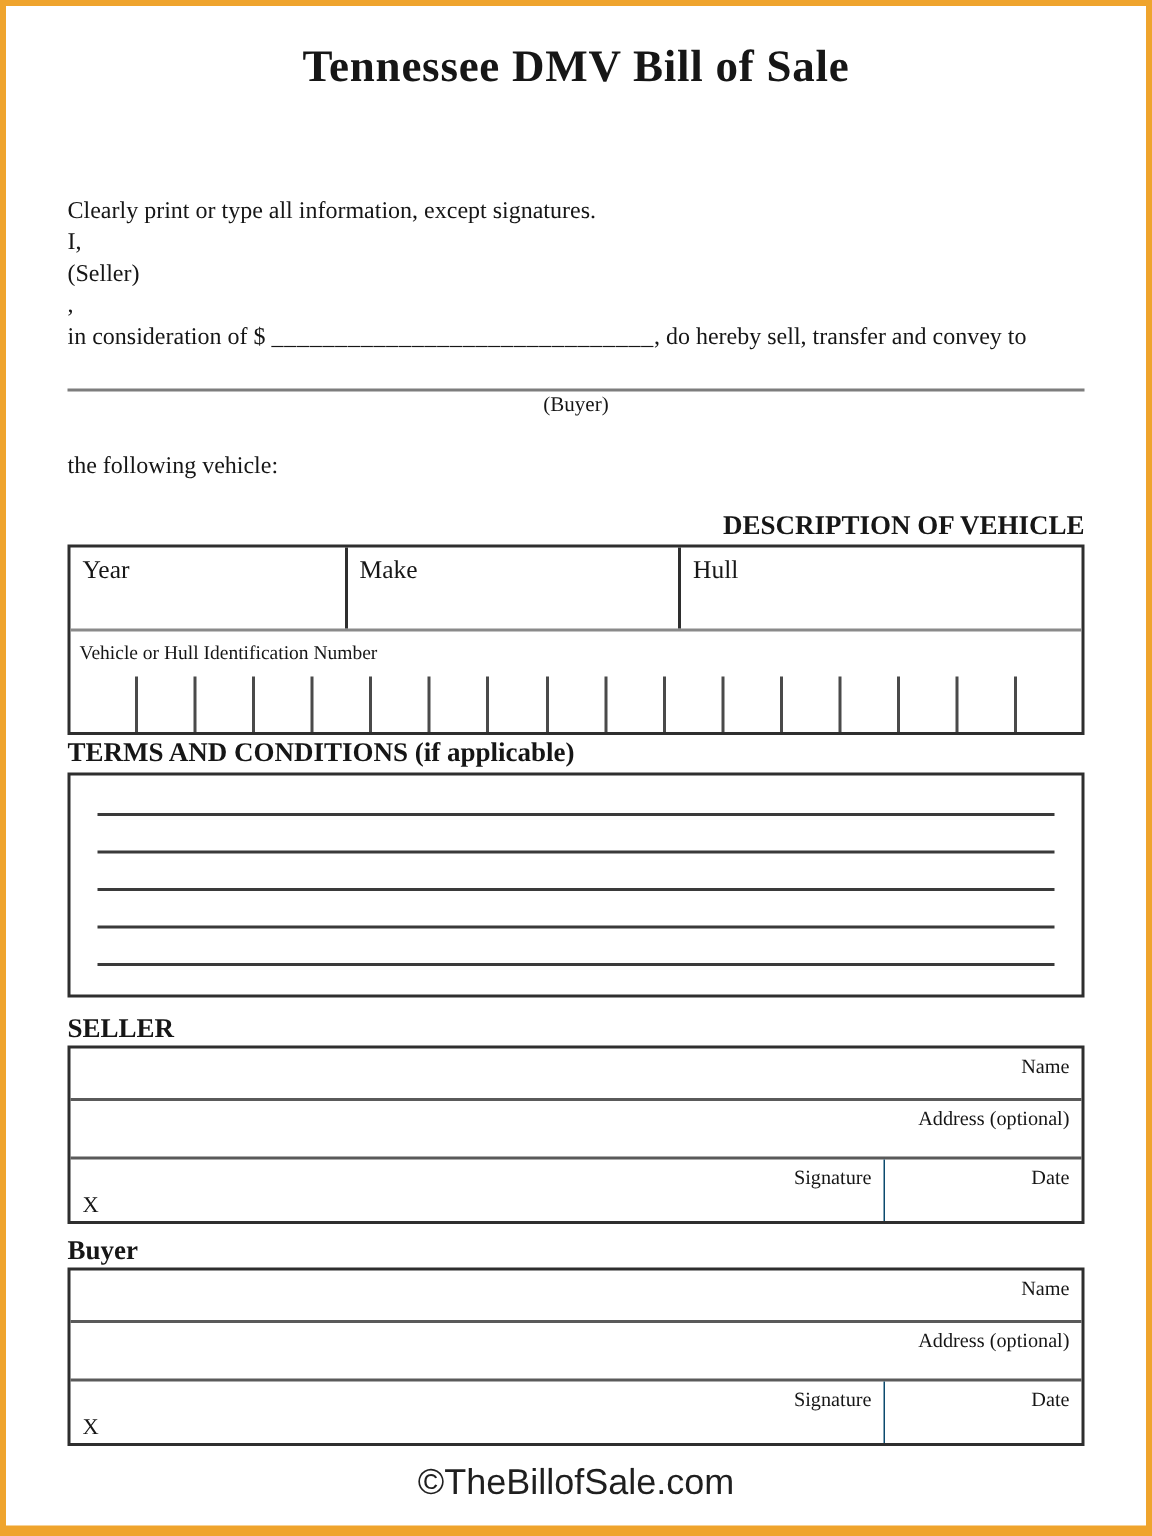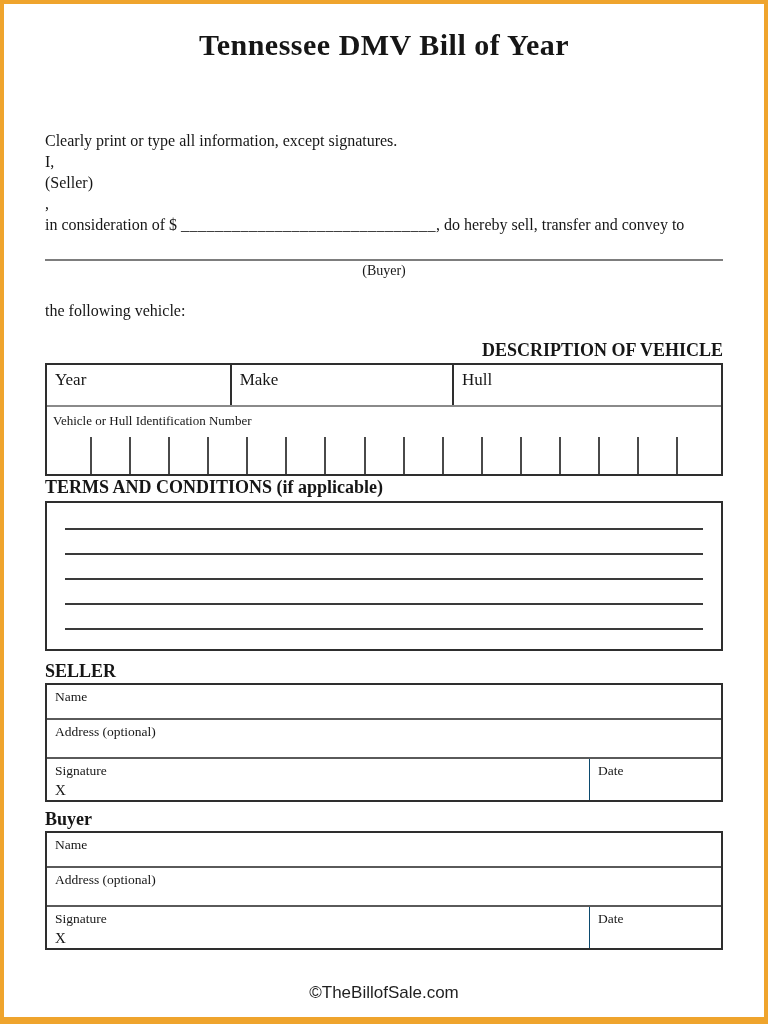--- a/index.html
+++ b/index.html
@@ -137,7 +137,7 @@
 <div class="page">
   <div class="content">
 
-    <h1 class="doc-title">Tennessee DMV Bill of Year</h1>
+    <h1 class="doc-title">Tennessee DMV Bill of Sale</h1>
 
     <div class="intro">
       <div class="intro-line">Clearly print or type all information, except signatures.</div>

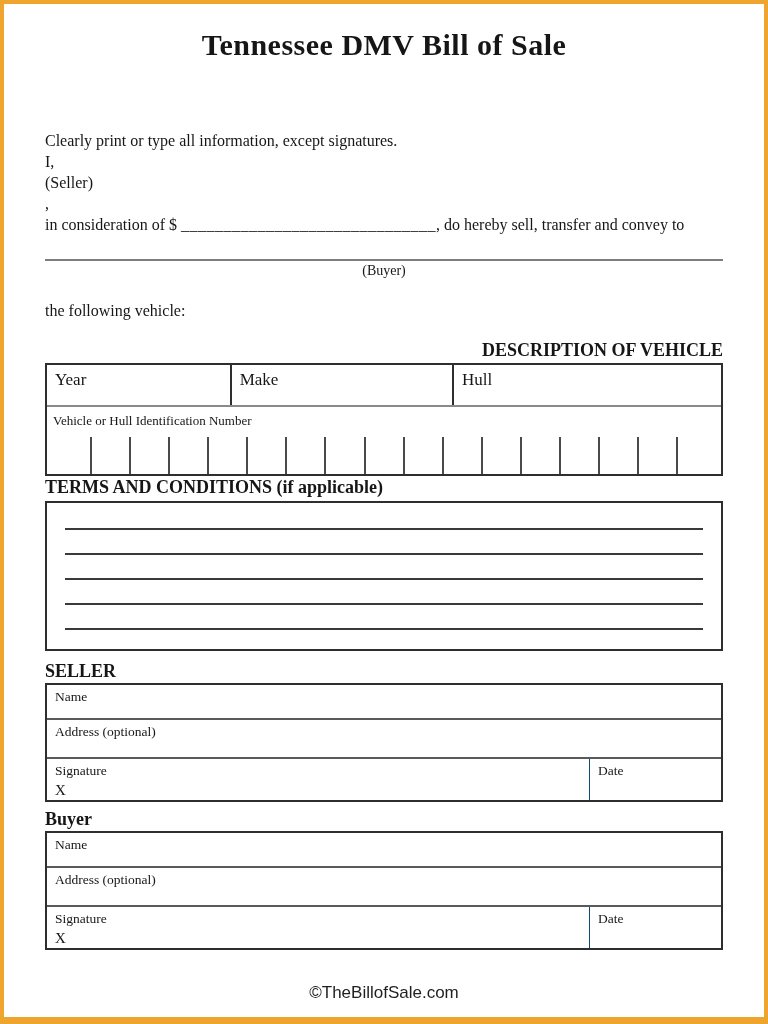--- a/index.html
+++ b/index.html
@@ -70,7 +70,7 @@
   }
   .desc-row1 {
     display: flex;
-    height: 42px;
+    height: 56px;
     border-bottom: 2px solid #8a8a8a;
   }
   .desc-cell {

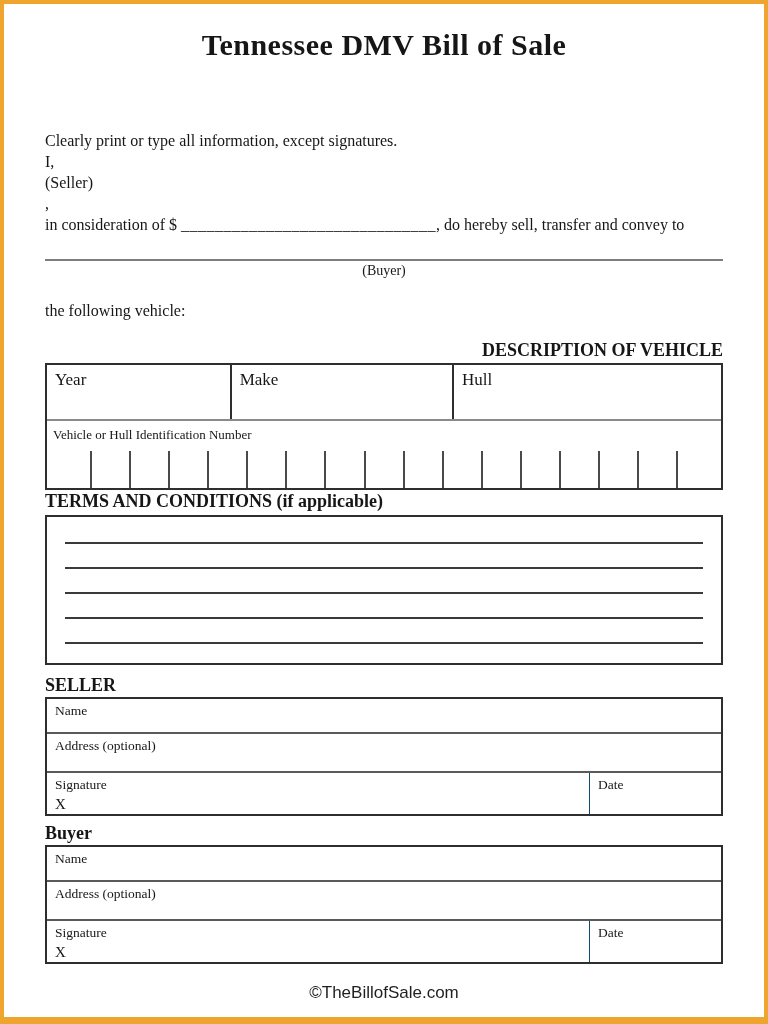--- a/index.html
+++ b/index.html
@@ -107,7 +107,7 @@
     margin-top: 2px;
     border: 2px solid #2e2e2e;
   }
-  .pt-label { font-size: 13.5px; line-height: 16px; }
+  .pt-label { font-size: 13.5px; line-height: 16px; text-align: right; }
   .pt-row { padding: 4px 8px; }
   .pt-row.name    { height: 35px; border-bottom: 2px solid #5a5a5a; }
   .pt-row.address { height: 39px; border-bottom: 2px solid #5a5a5a; }

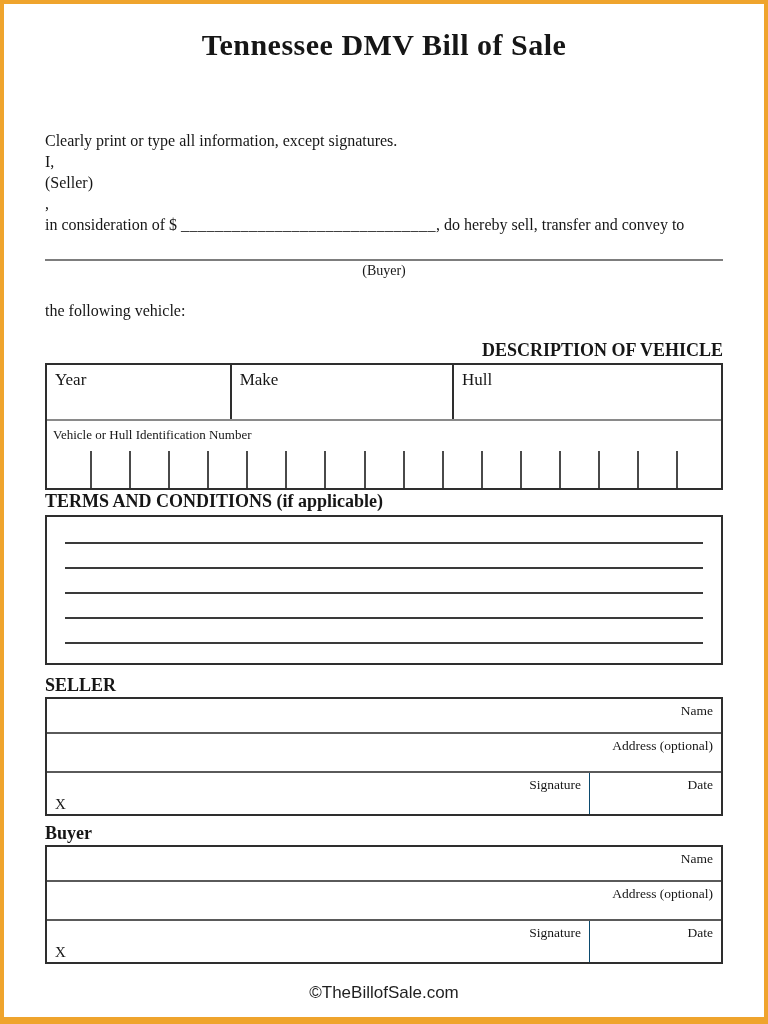--- a/index.html
+++ b/index.html
@@ -127,7 +127,7 @@
     width: 100%;
     text-align: center;
     font-family: "Liberation Sans", "DejaVu Sans", sans-serif;
-    font-size: 17px;
+    font-size: 24px;
     color: #1f1f1f;
   }
 </style>

